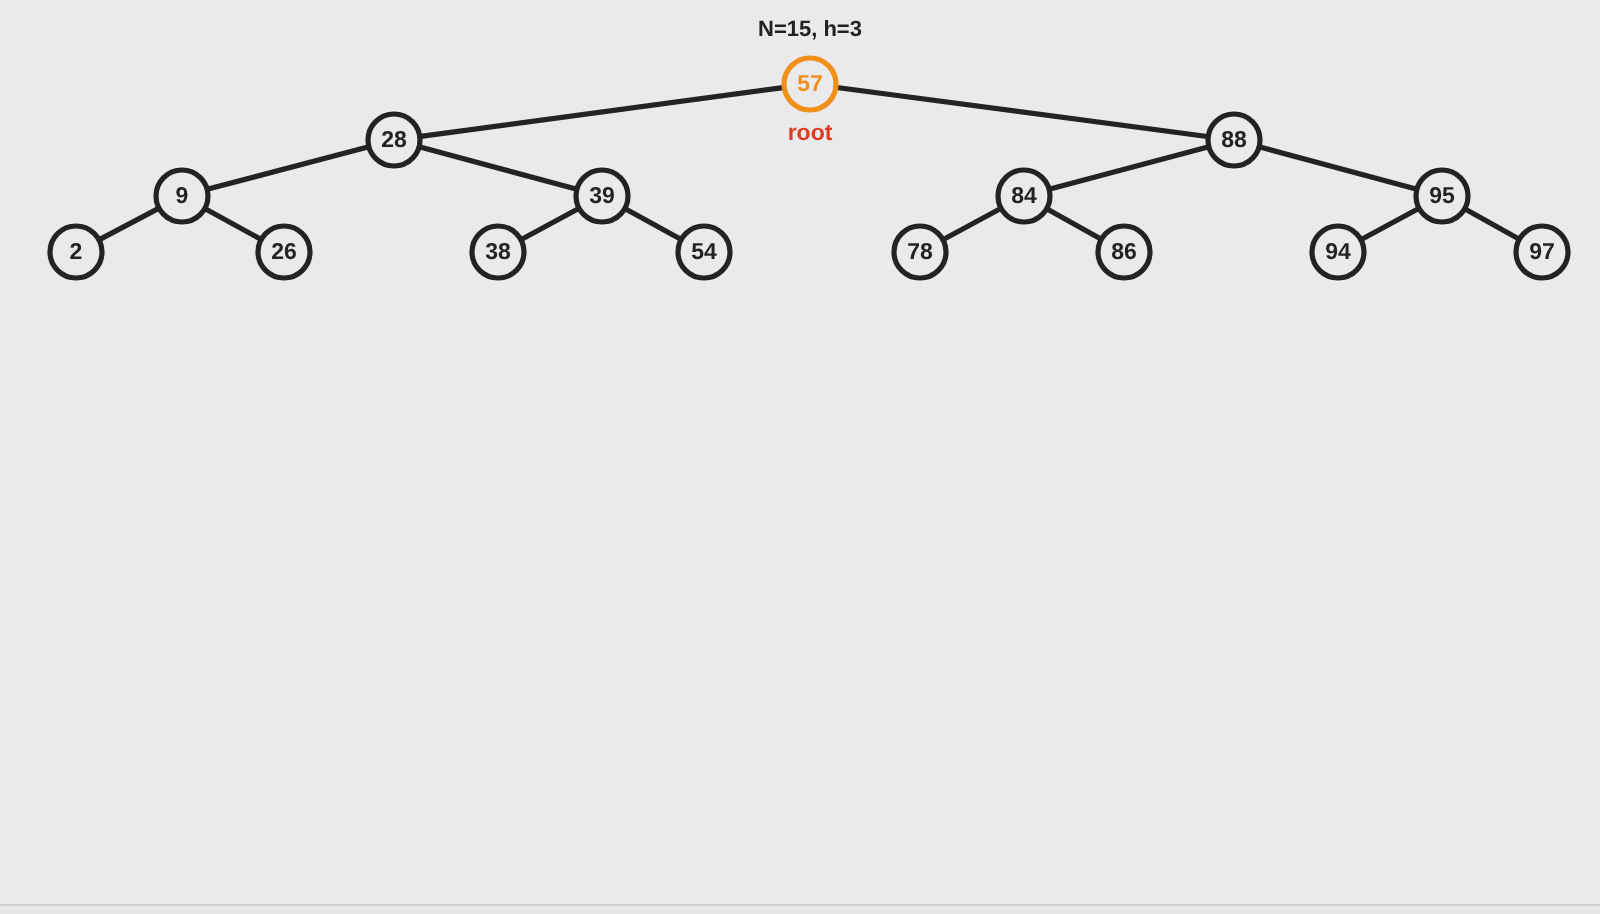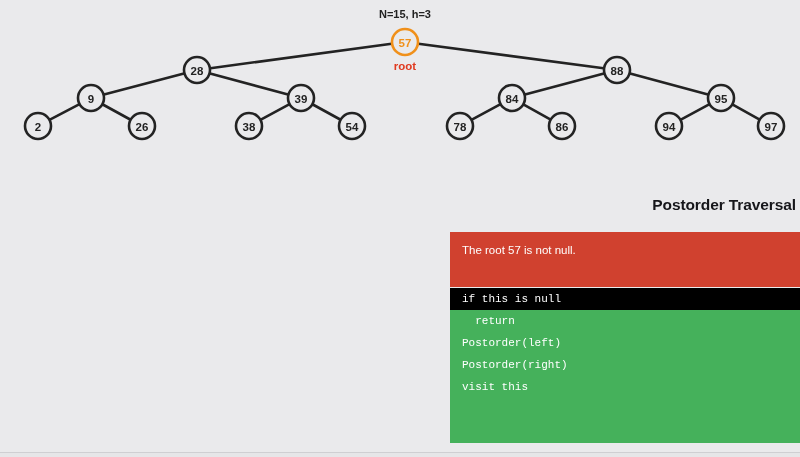--- a/index.html
+++ b/index.html
@@ -239,22 +239,6 @@
     </svg>
   </div>
 
-  <div id="traversal-panel">
-
-    <div id="traversal-title">Postorder Traversal</div>
-
-    <div id="message-box">
-      <div id="message-text">The root 57 is not null.</div>
-    </div>
-
-    <div id="code-box">
-        <div class="code-line active">if this is null</div>
-        <div class="code-line">  return</div>
-        <div class="code-line">Postorder(left)</div>
-        <div class="code-line">Postorder(right)</div>
-        <div class="code-line">visit this</div>
-      </div>
-  </div>
 
   <div id="bottom-divider"></div>
   <div id="bottom-strip"></div>

